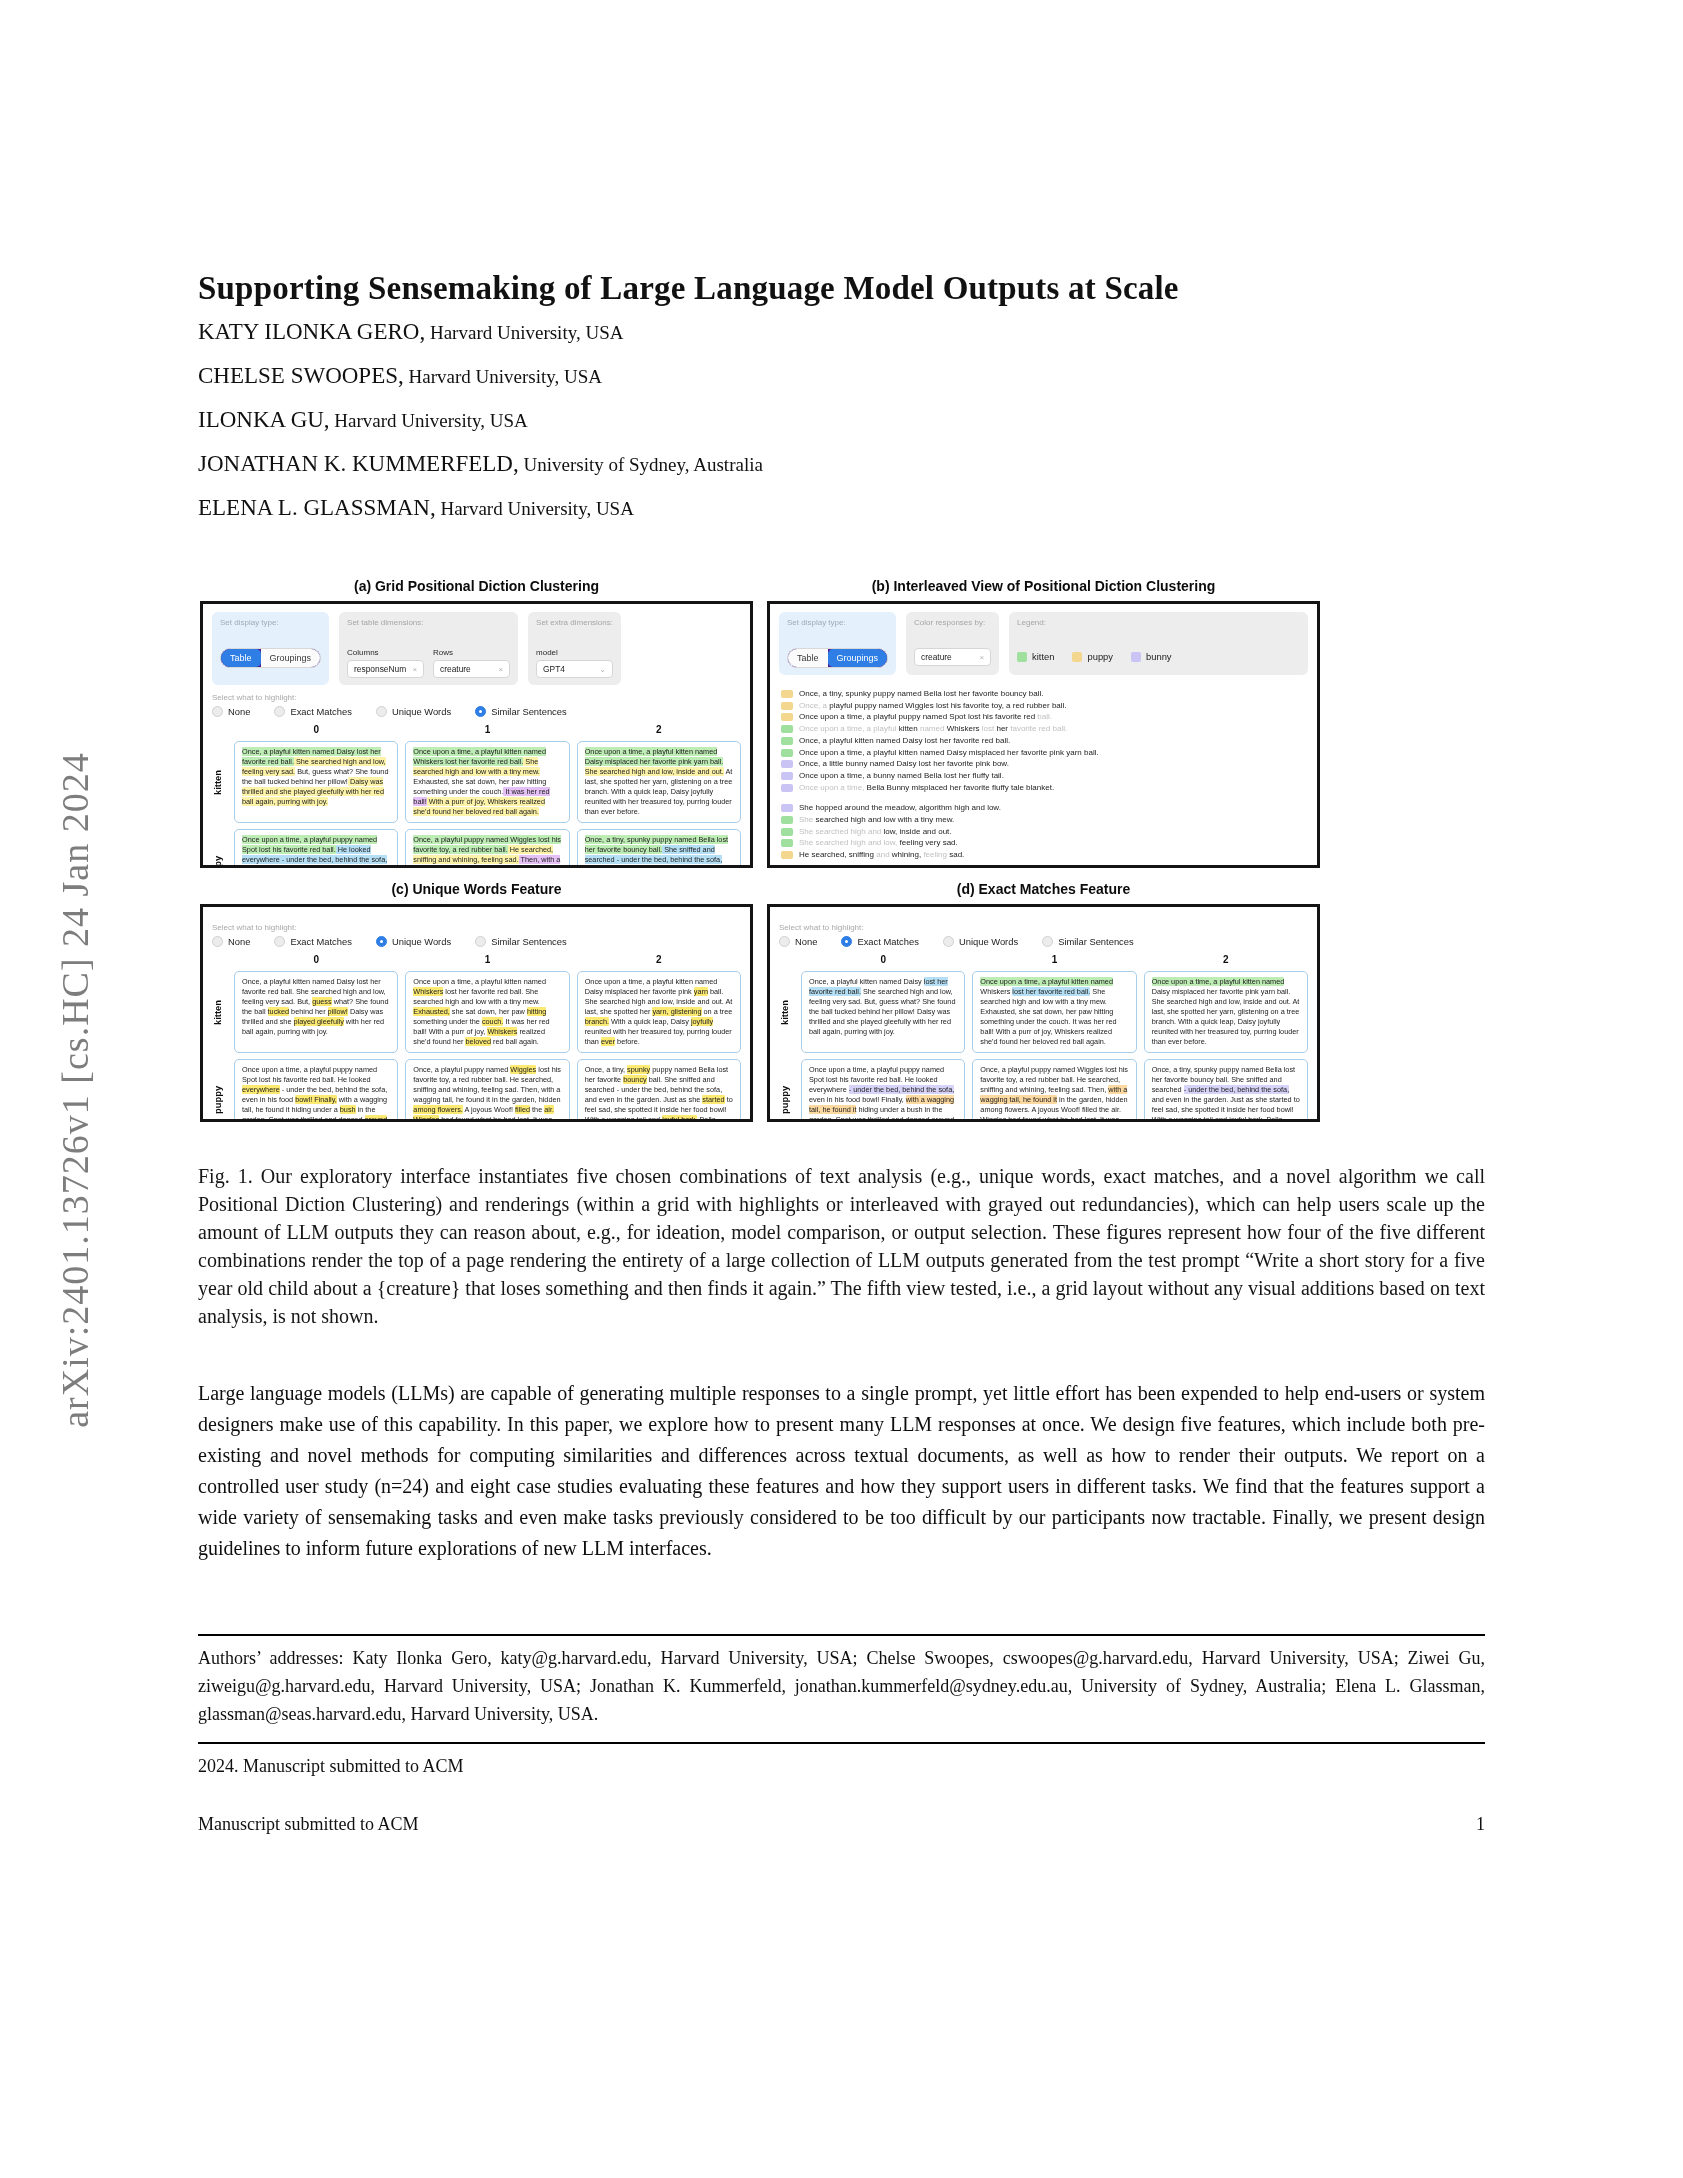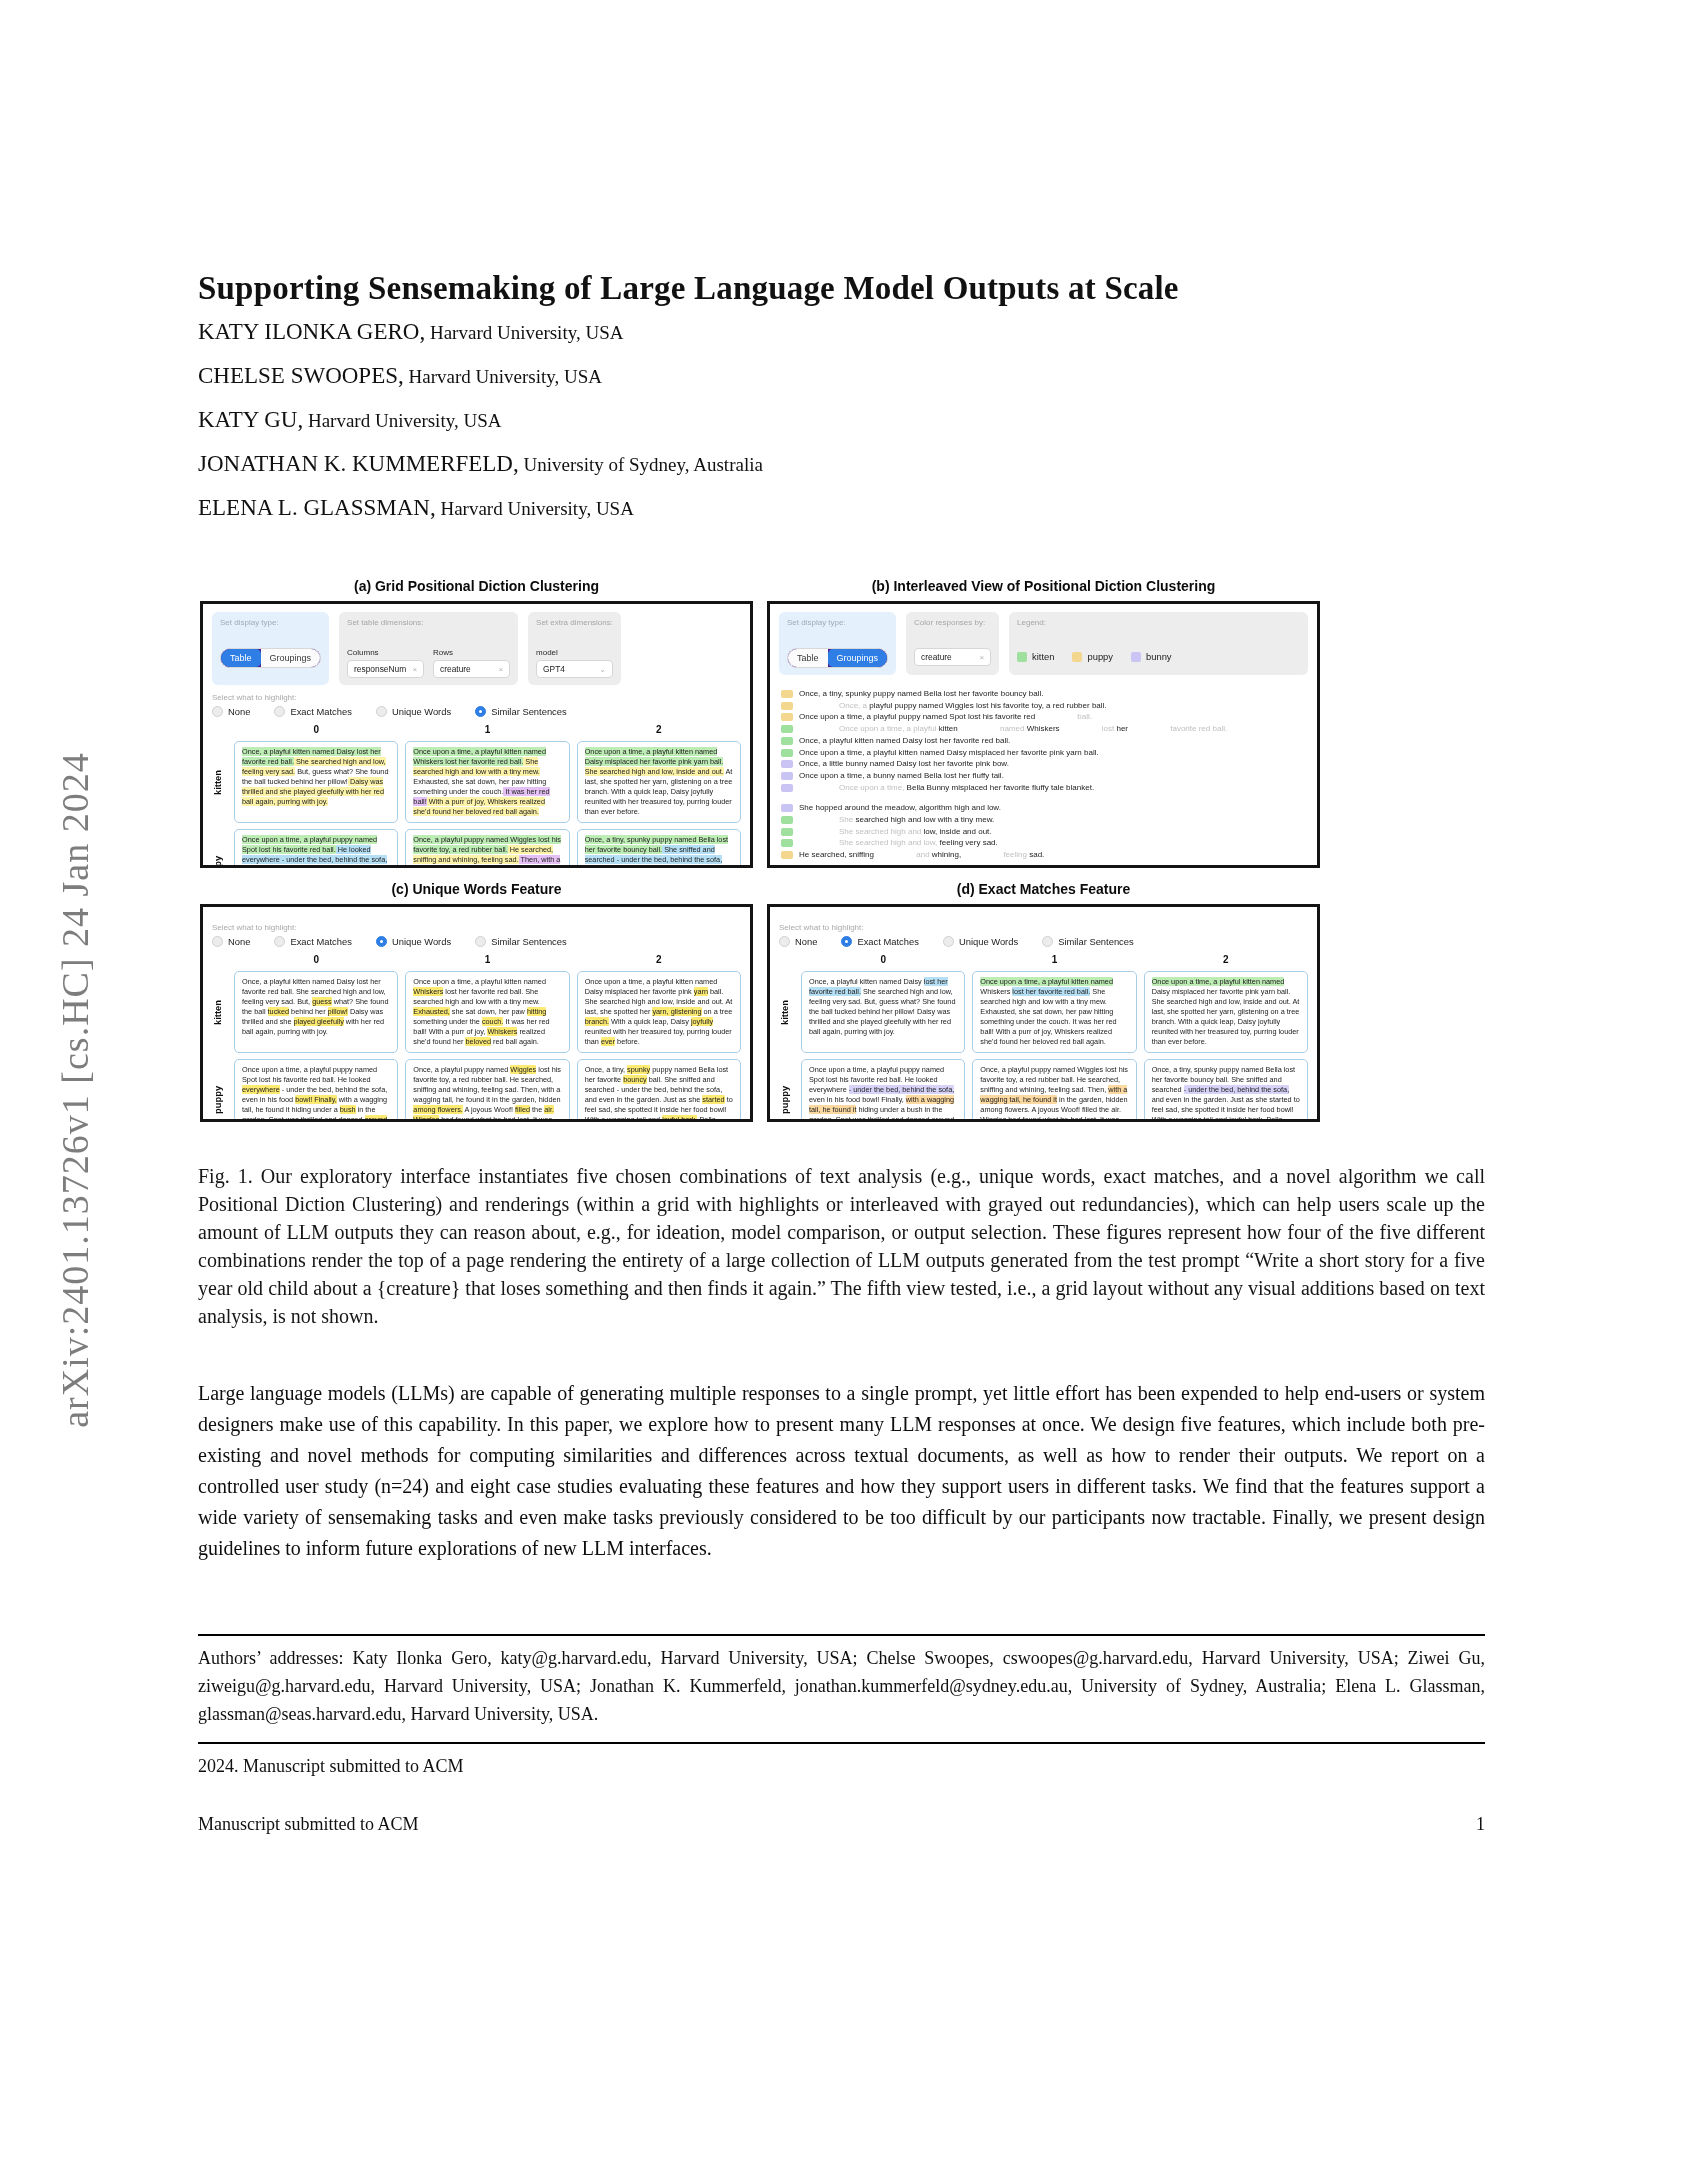--- a/index.html
+++ b/index.html
@@ -106,7 +106,7 @@
   <div class="authors">
       <div class="author-row"><span class="author-name">KATY ILONKA GERO,</span><span class="author-affil"> Harvard University, USA</span></div>
       <div class="author-row"><span class="author-name">CHELSE SWOOPES,</span><span class="author-affil"> Harvard University, USA</span></div>
-      <div class="author-row"><span class="author-name">KATY GU,</span><span class="author-affil"> Harvard University, USA</span></div>
+      <div class="author-row"><span class="author-name">ILONKA GU,</span><span class="author-affil"> Harvard University, USA</span></div>
       <div class="author-row"><span class="author-name">JONATHAN K. KUMMERFELD,</span><span class="author-affil"> University of Sydney, Australia</span></div>
       <div class="author-row"><span class="author-name">ELENA L. GLASSMAN,</span><span class="author-affil"> Harvard University, USA</span></div>
     </div>

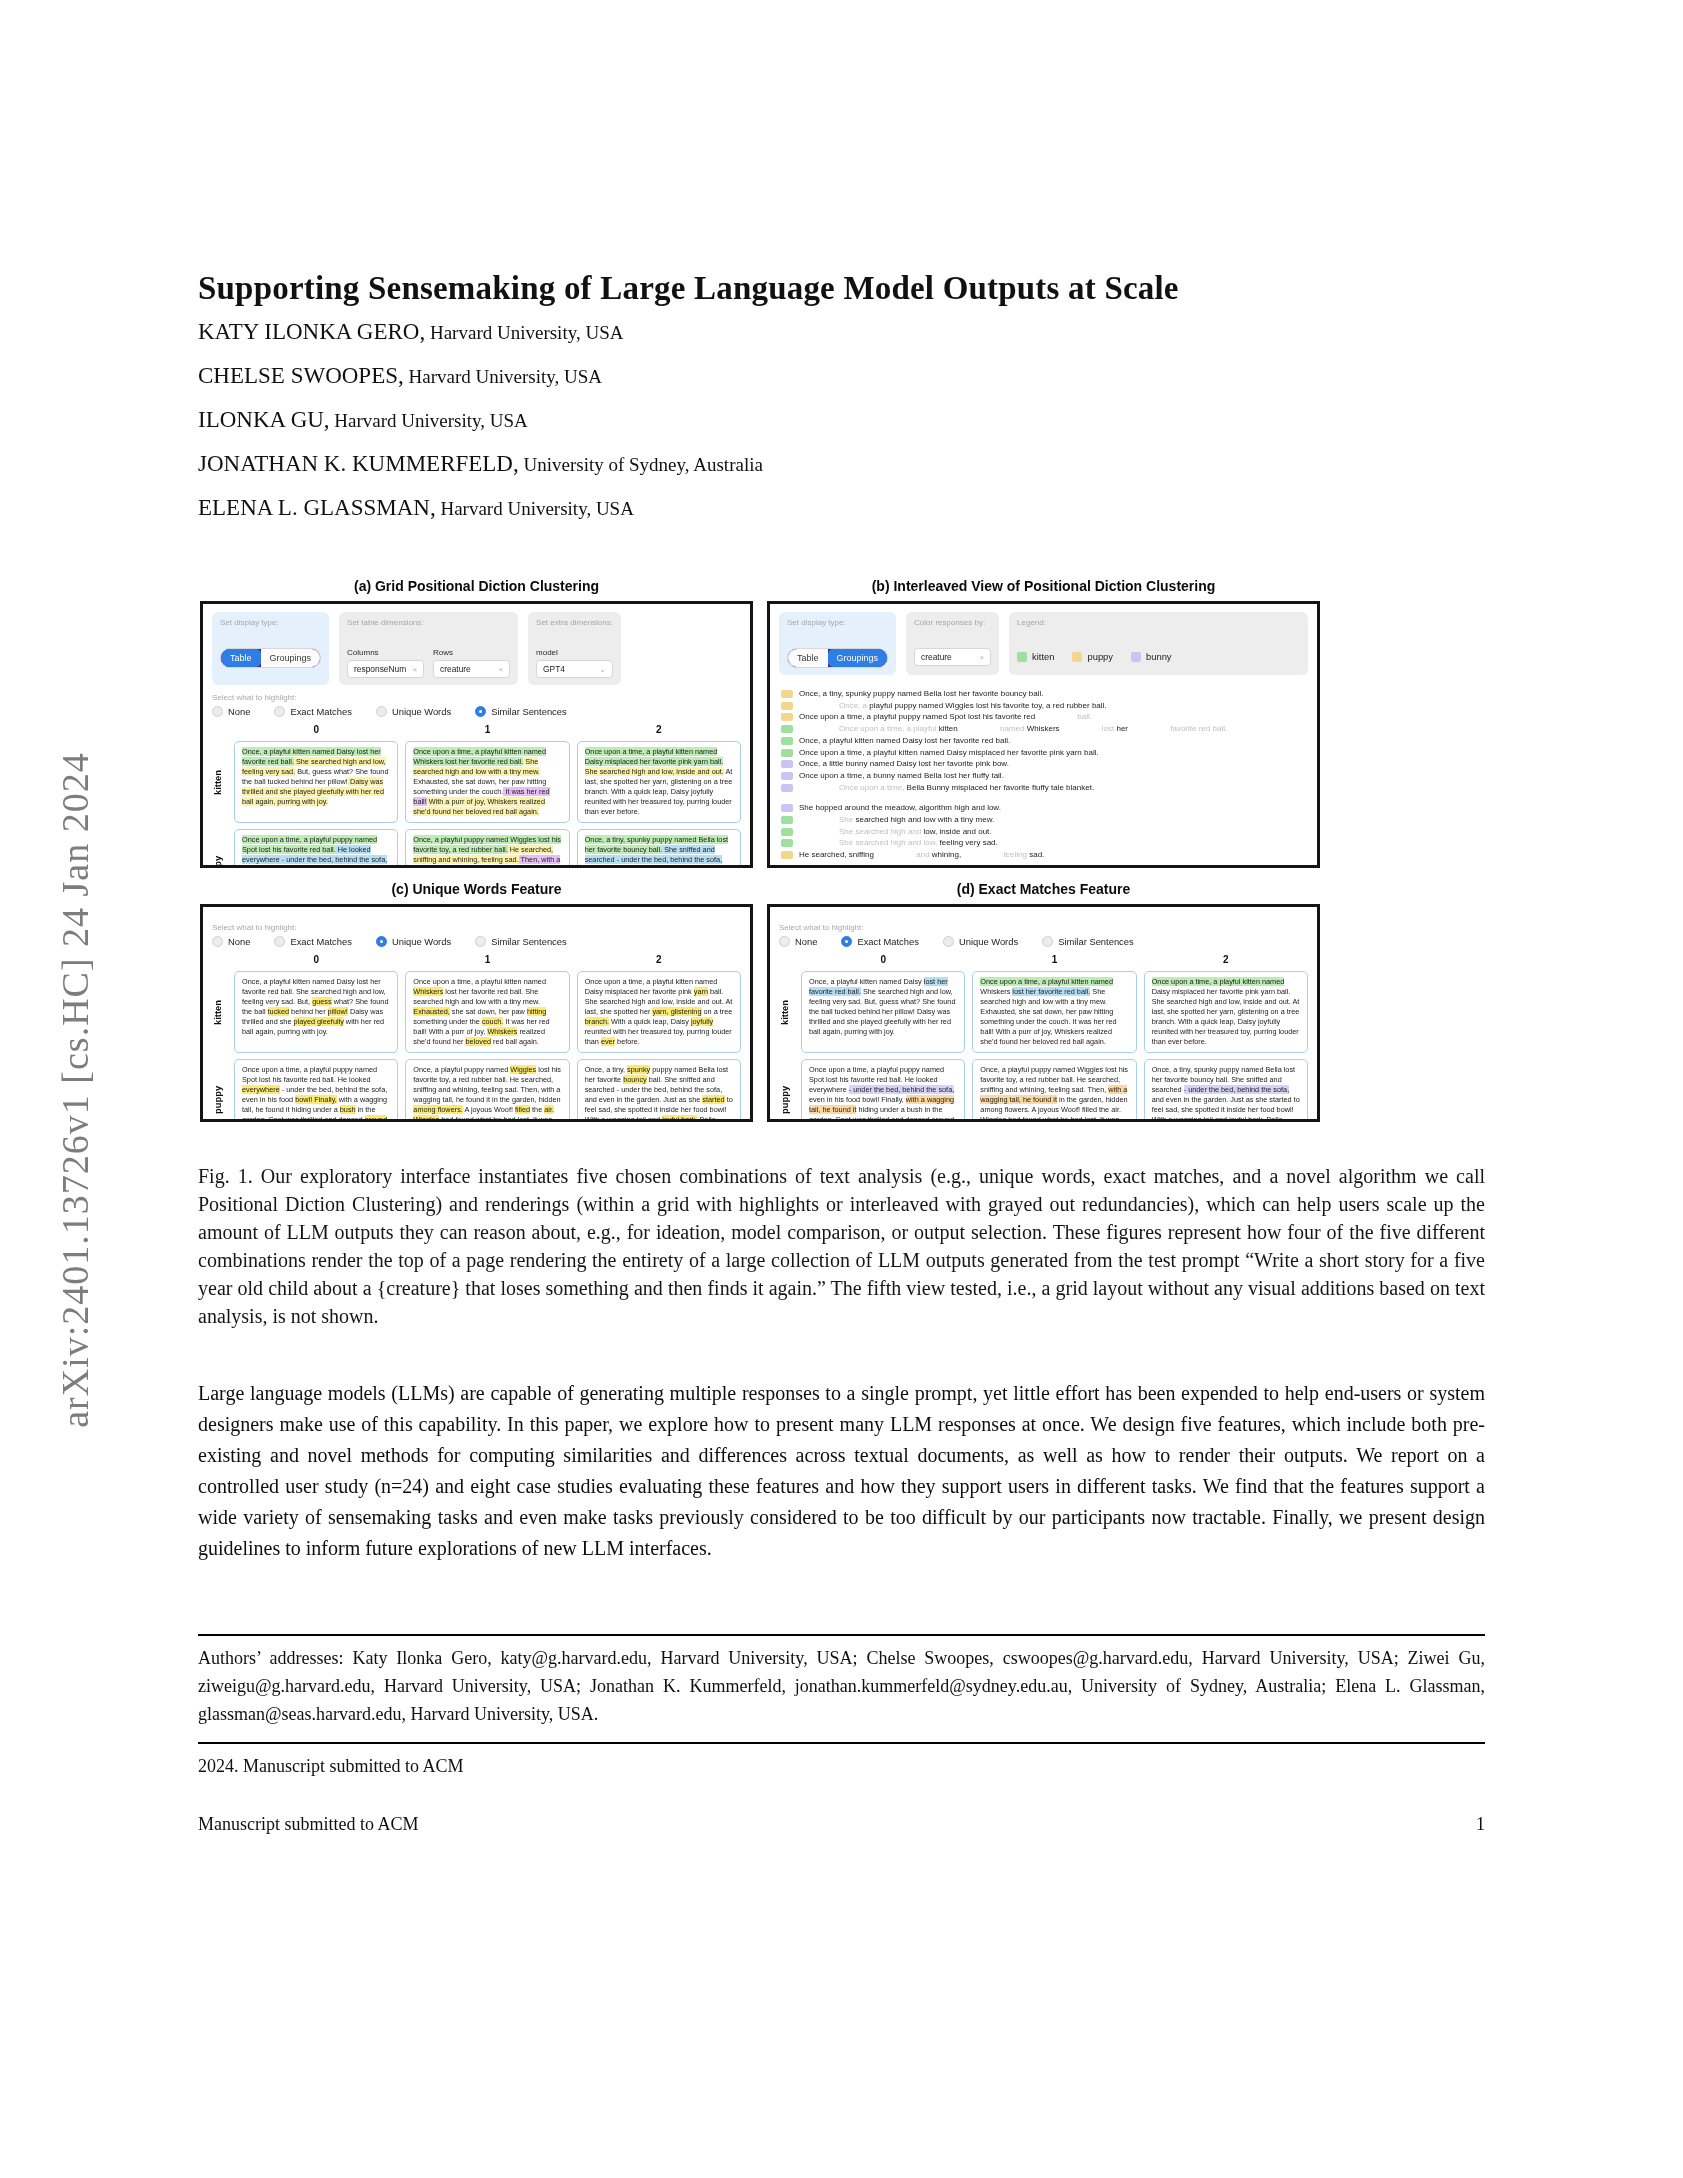--- a/index.html
+++ b/index.html
@@ -78,7 +78,7 @@
   .i-group { margin-bottom:9px; }
   .b-item { display:flex; align-items:flex-start; line-height:11.7px; font-size:8px; color:#1d1d1d; }
   .b-chip { width:12px; height:8px; border-radius:2px; margin:2px 6px 0 2px; flex-shrink:0; }
-  .b-item .gray { color:#c0c0c0;margin-left:40px; }
+  .b-item .gray { color:#c0c0c0; }
 
   
   .caption { position:absolute; left:198px; top:1162px; width:1287px; margin:0;

